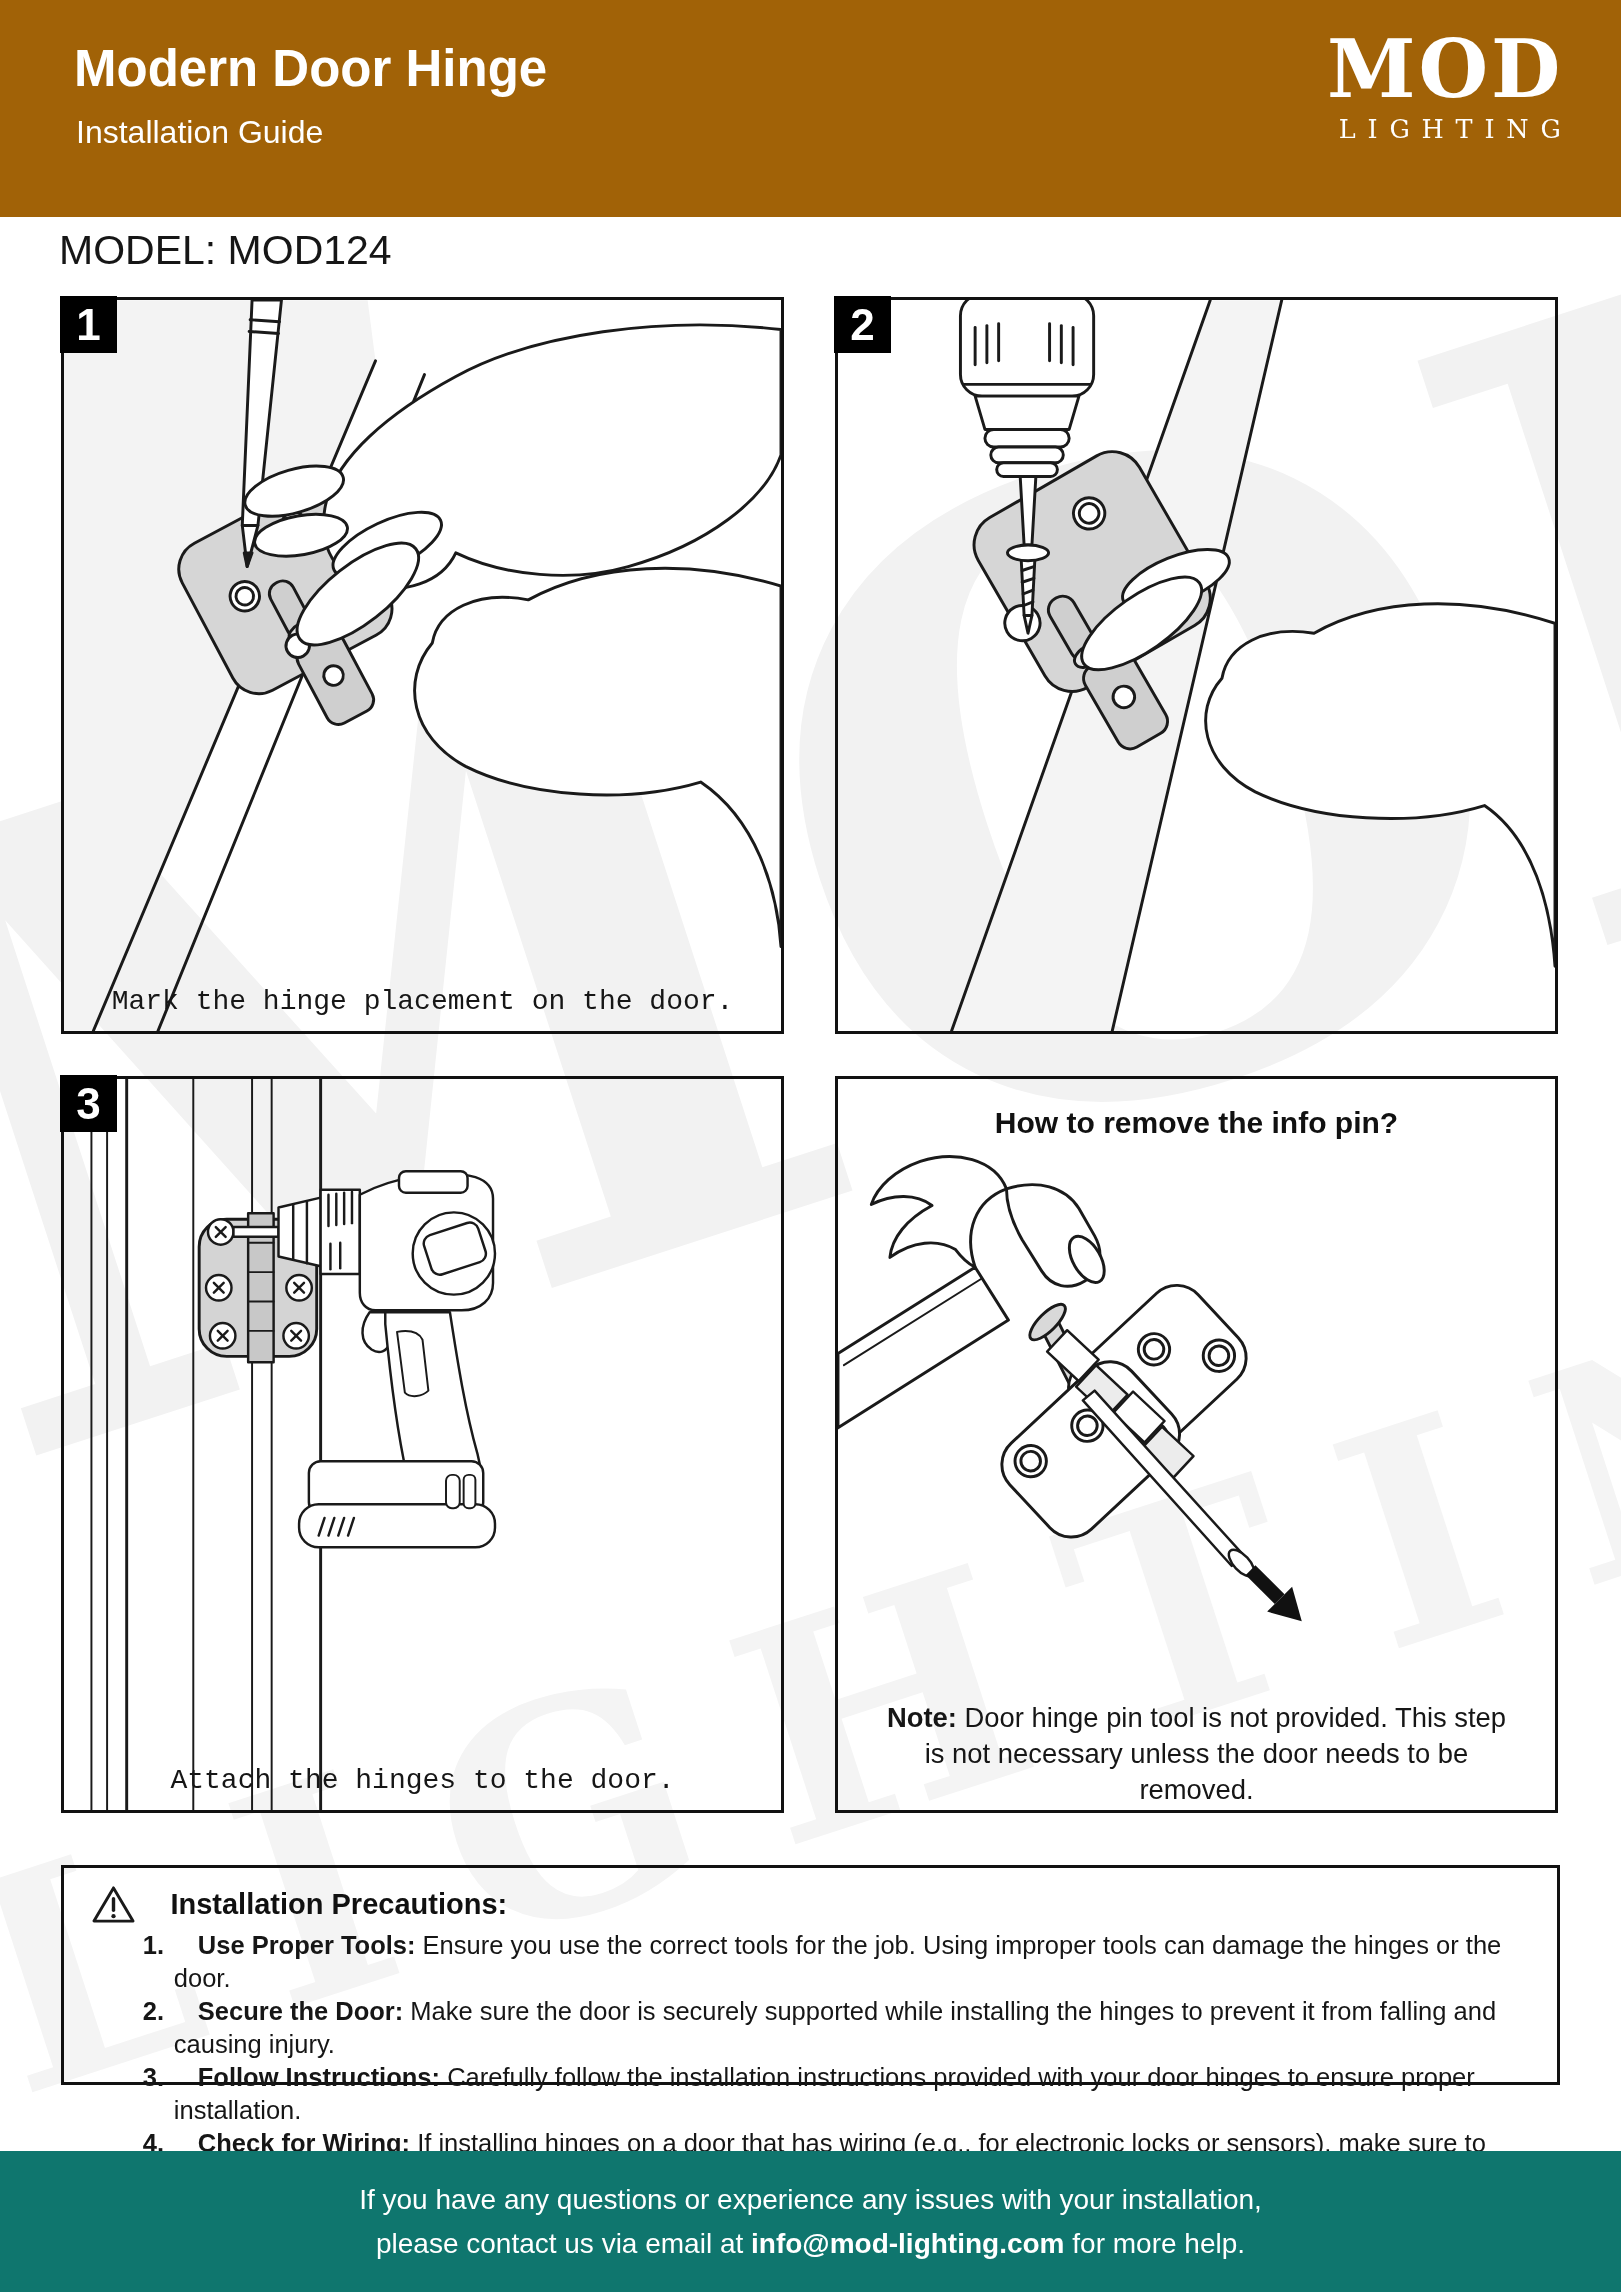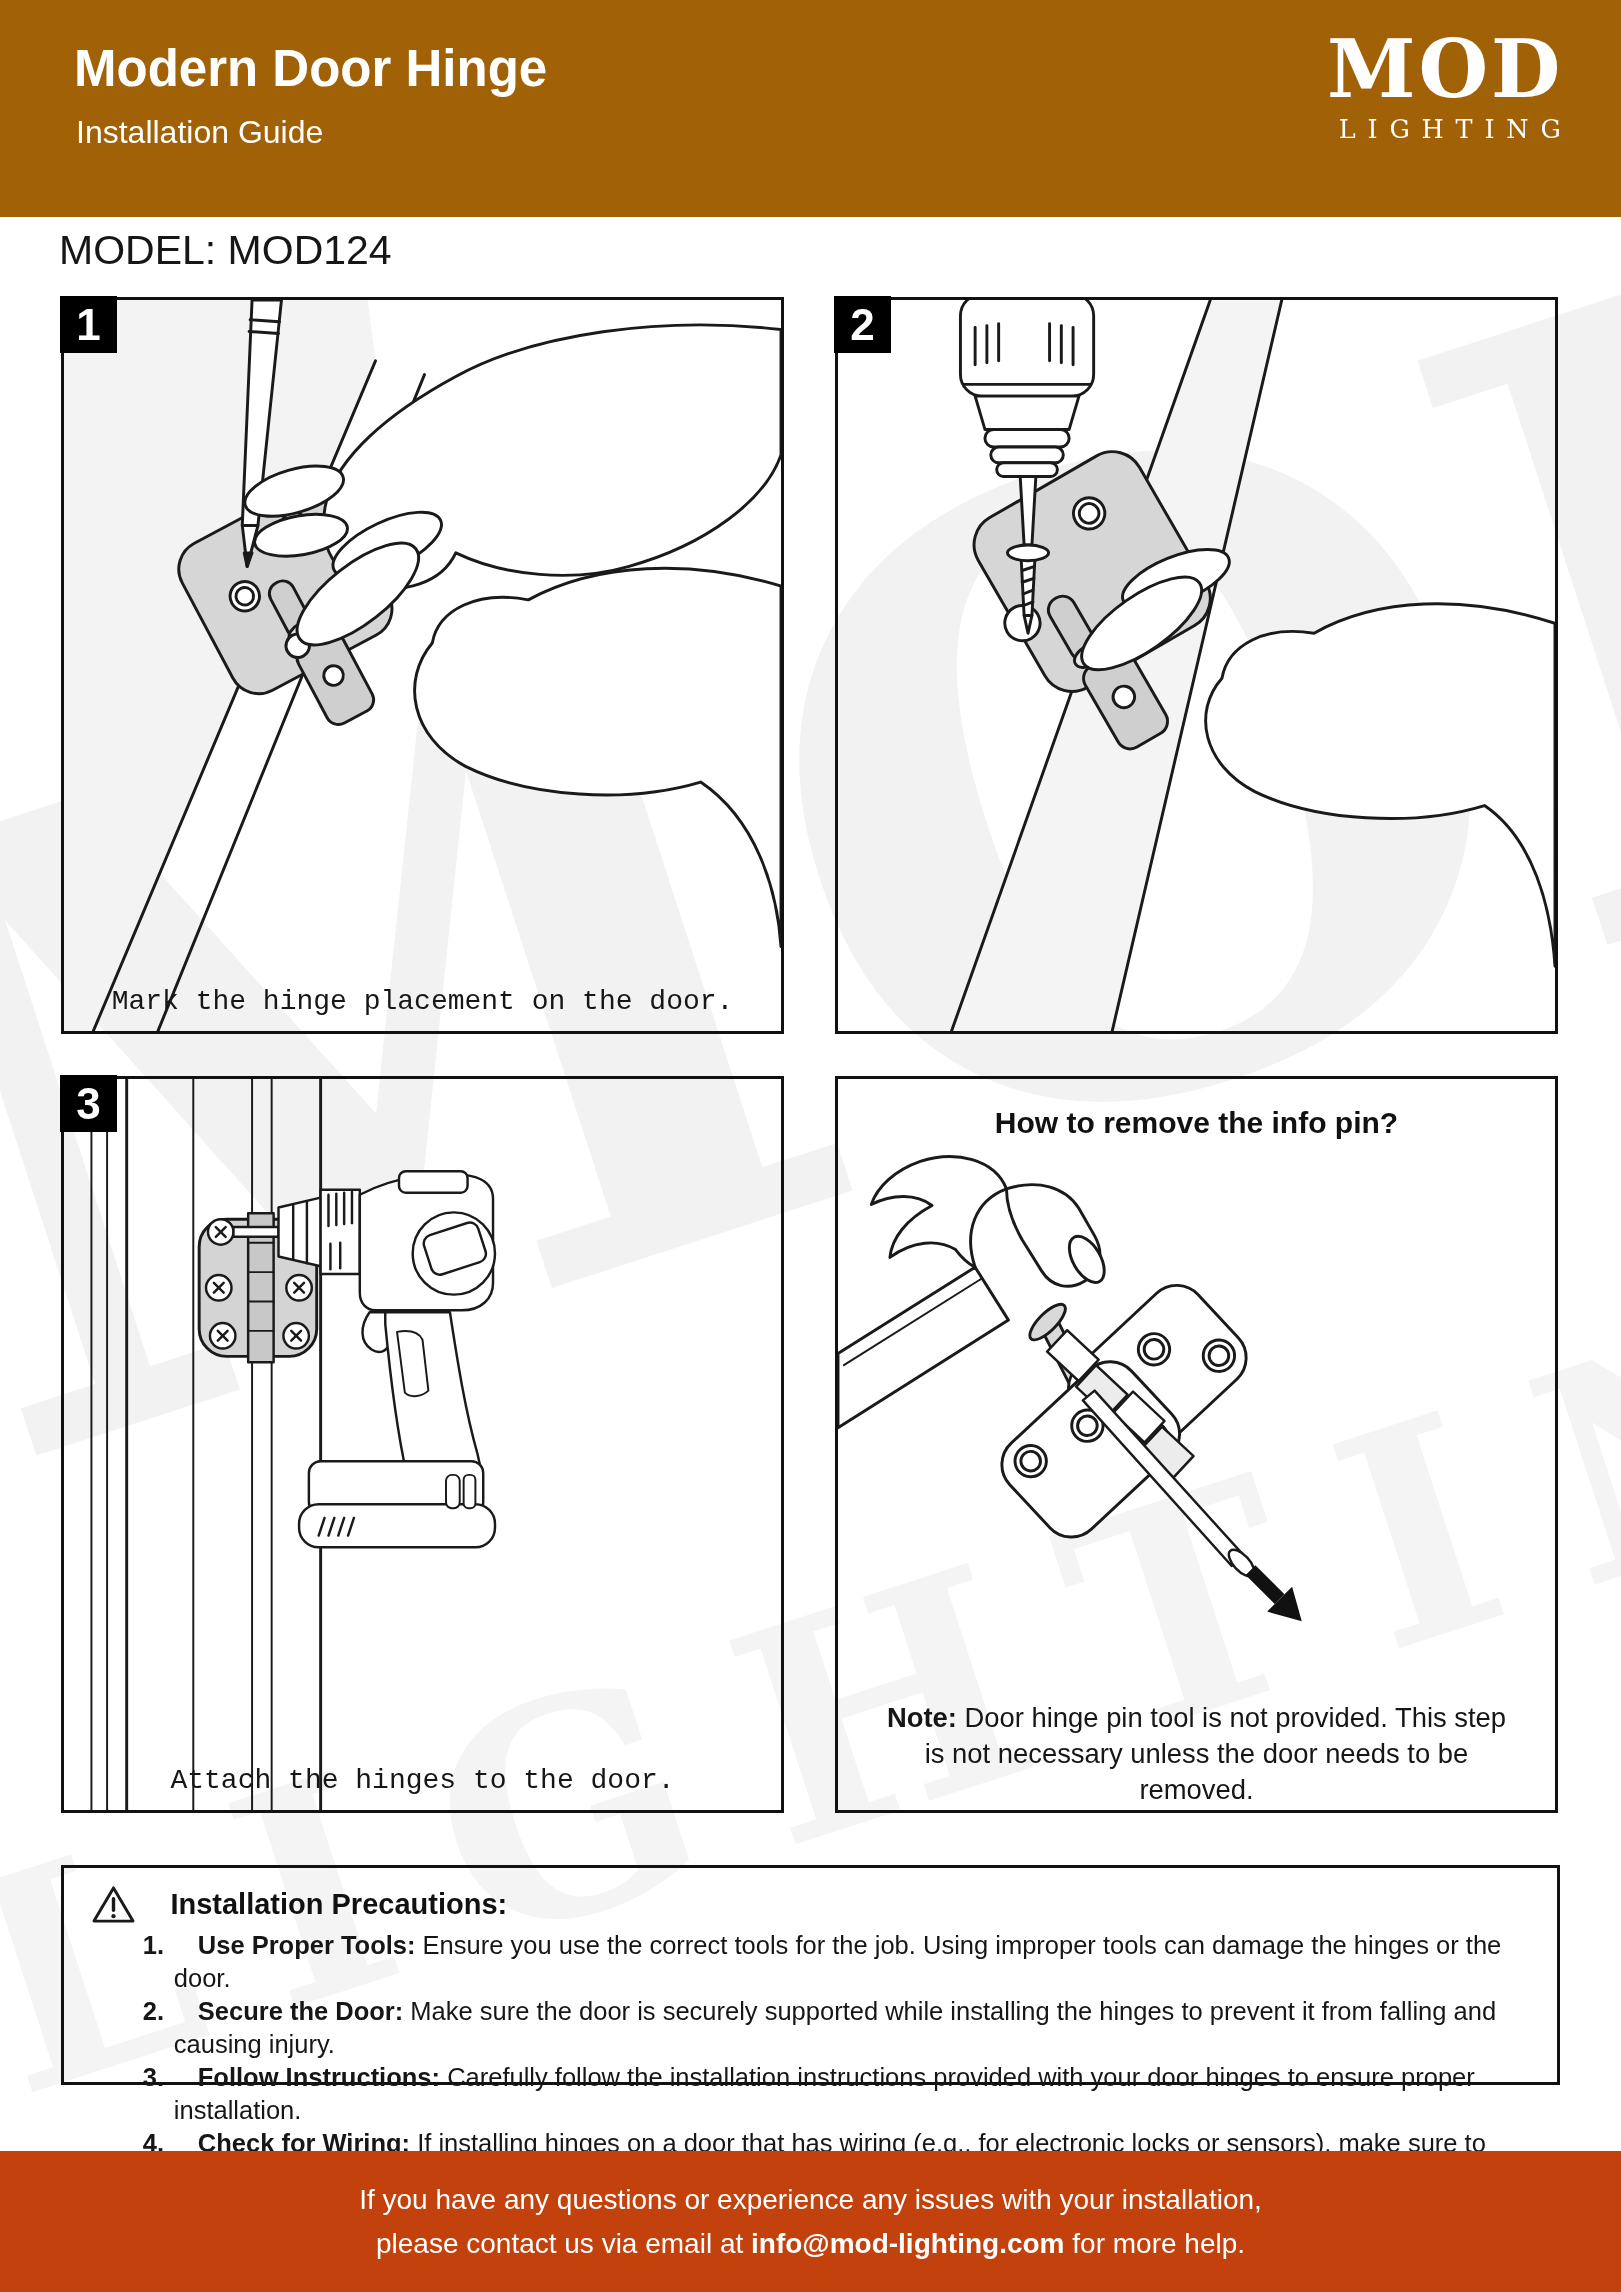--- a/index.html
+++ b/index.html
@@ -42,7 +42,7 @@
   .prec-num{font-weight:700;width:35px;text-align:right;flex:none;margin-right:9.8px;}
   .prec-body b{font-weight:700;margin-left:24px;}
   
-  .footer{position:absolute;left:0;top:2151px;width:1621px;height:141px;background:#c2410c;color:#fff;
+  .footer{position:absolute;left:0;top:2151px;width:1621px;height:141px;background:#0f766e;color:#fff;
           text-align:center;z-index:3;font-size:28px;line-height:44px;padding-top:26.5px;box-sizing:border-box;}
   .footer b{font-weight:700;}
 </style>

